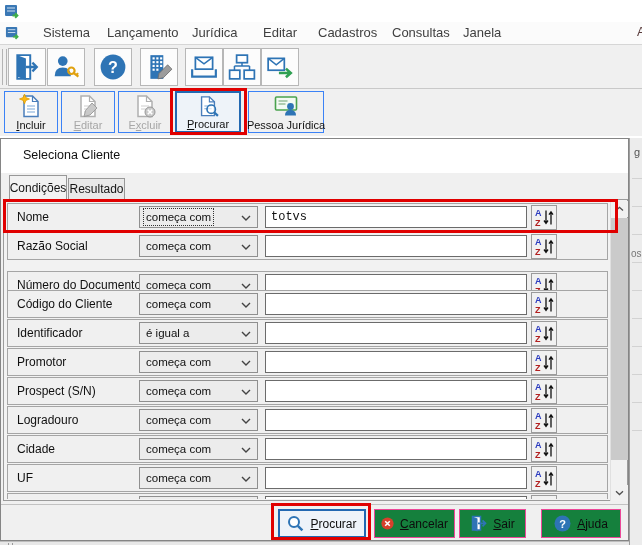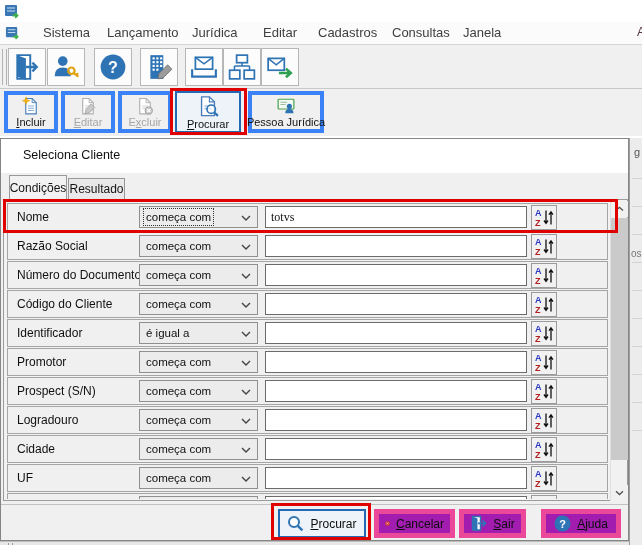--- a/index.html
+++ b/index.html
@@ -19,7 +19,7 @@
   .tb1{position:absolute;top:3px;width:38px;height:38px;background:#fcfcfc;border:1px solid #b7b7b7;display:flex;align-items:center;justify-content:center;padding:0}
   
   .toolbar2{position:absolute;left:0;top:89px;width:642px;height:47px;background:#f0f0f0}
-  .tb2{position:absolute;top:2px;height:42px;background:#f0f0f0;border:4px solid #3b82f6;display:flex;flex-direction:column;align-items:center;justify-content:center;gap:1px;padding:2px 2px 1px 2px}
+  .tb2{position:absolute;top:2px;height:42px;background:#f0f0f0;border:1px solid #3b82f6;display:flex;flex-direction:column;align-items:center;justify-content:center;gap:1px;padding:2px 2px 1px 2px}
   .tb2 .lbl{font-size:11px;color:#111;white-space:nowrap}
   .tb2.disabled .lbl{color:#a6a6a6}
   .tb2.bluesel{border:2px solid #2268b2;background:#eef3f9}

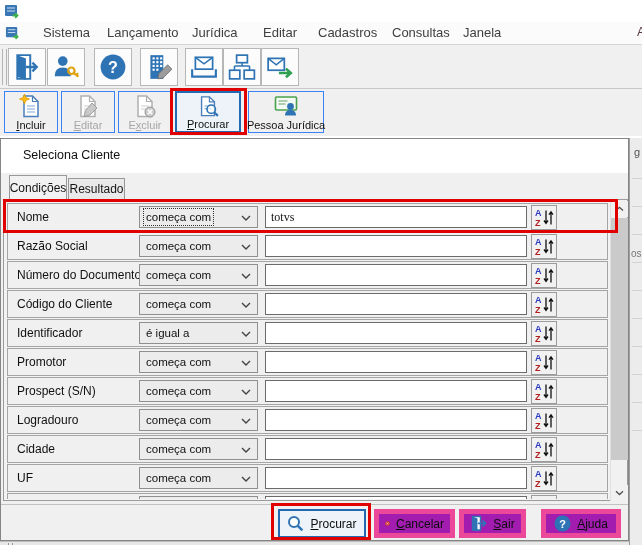--- a/index.html
+++ b/index.html
@@ -39,7 +39,7 @@
   .combo .ctext{font-size:11.5px;color:#101010;white-space:nowrap}
   .combo.focused .ctext{outline:1px dotted #333;outline-offset:2px}
   .combo svg{position:absolute;right:6px;top:8px}
-  .rinput{position:absolute;left:257px;top:2px;width:262px;height:22px;border:1px solid #6b6b6b;background:#fff;padding:0 5px;font-family:Liberation Serif, serif;font-size:12px;color:#111}
+  .rinput{position:absolute;left:257px;top:2px;width:262px;height:22px;border:1px solid #6b6b6b;background:#fff;padding:0 5px;font-family:Liberation Mono, monospace;font-size:12px;color:#111}
   .sortbtn{position:absolute;left:523px;top:1px;width:26px;height:25px;background:#f1f1f1;border:1px solid #9b9b9b;display:flex;align-items:center;justify-content:center;padding:0}
   
   .sbar{position:absolute;left:606px;top:1px;width:17px;height:300px;background:#f1f1f1;border-left:1px solid #e0e0e0}

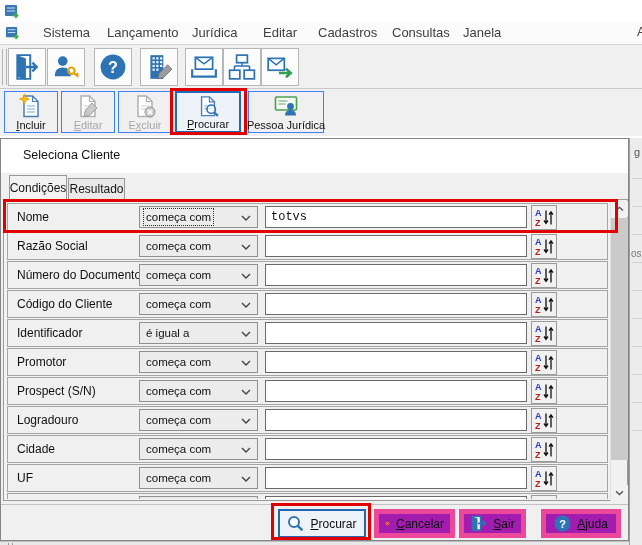--- a/index.html
+++ b/index.html
@@ -264,7 +264,7 @@
             </button>
         </div>
 
-        <div class="row" style="top:58px">
+        <div class="row" style="top:68px">
           <span class="rlabel">Número do Documento</span>
           <div class="combo">
               <span class="ctext">começa com</span>

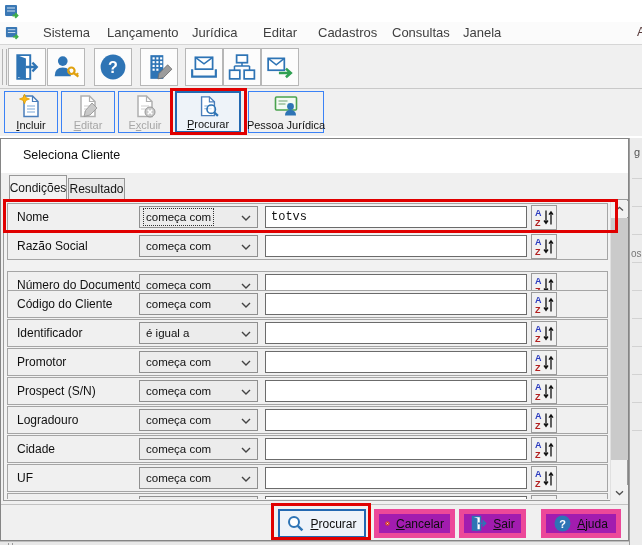--- a/index.html
+++ b/index.html
@@ -47,7 +47,7 @@
   .sthumb{position:absolute;left:0;top:17px;width:17px;height:242px;background:#cacaca}
   
   .footer{position:absolute;left:0;top:365px;width:627px;height:36px;background:#f0f0f0;border-top:1px solid #c2c2c2}
-  .fbtn{position:absolute;top:4px;height:29px;background:#a21caf;border:5px solid #ec4899;display:flex;align-items:center;justify-content:center;gap:6px;font-size:12px;color:#0d0d0d;padding:0 6px}
+  .fbtn{position:absolute;top:4px;height:29px;background:#15803d;border:1px solid #ec4899;display:flex;align-items:center;justify-content:center;gap:6px;font-size:12px;color:#0d0d0d;padding:0 6px}
   .fbtn.bluesel{border:2px solid #2268b2;background:#eef3f9}
   
   .ann{position:absolute;border:3px solid #e00000;z-index:60;pointer-events:none}

